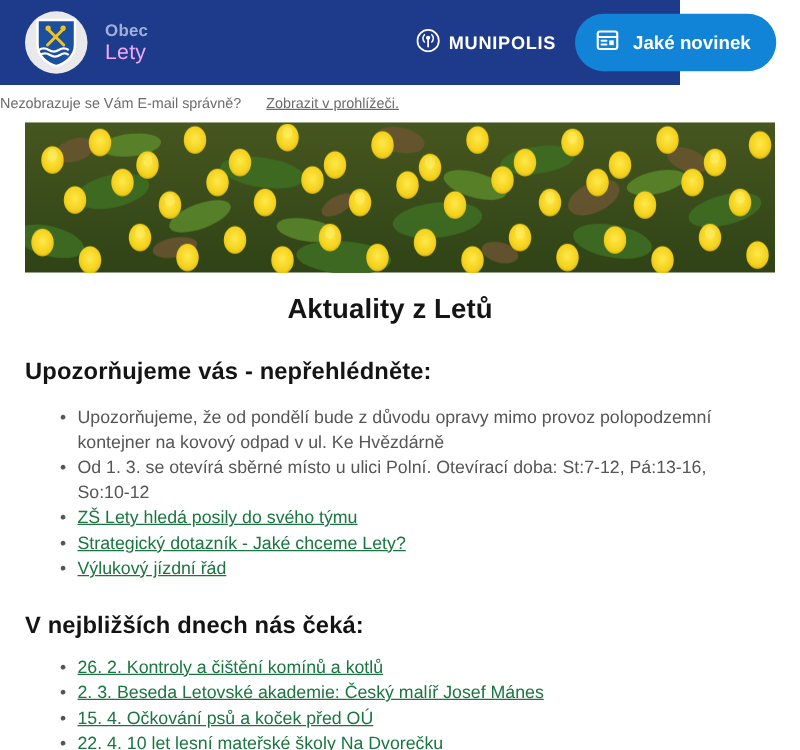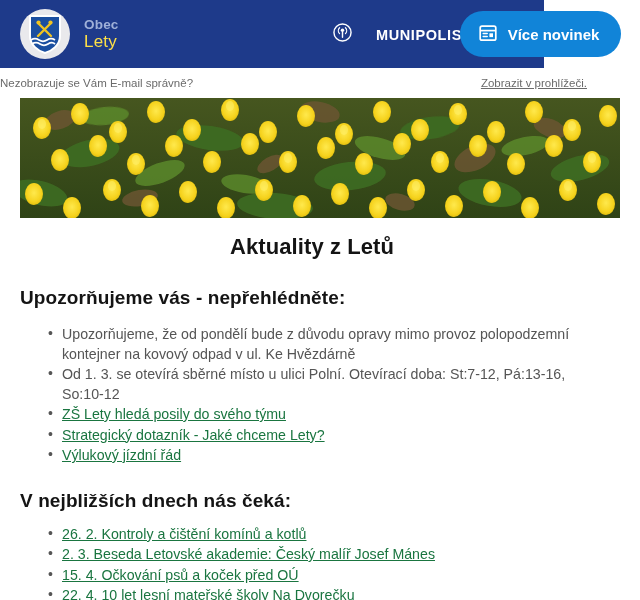--- a/index.html
+++ b/index.html
@@ -46,7 +46,7 @@
     letter-spacing: .2px;
   }
   .brand-main {
-    color: #fde047;
+    color: #f0abfc;
     font-size: 17px;
     font-weight: normal;
     letter-spacing: .2px;

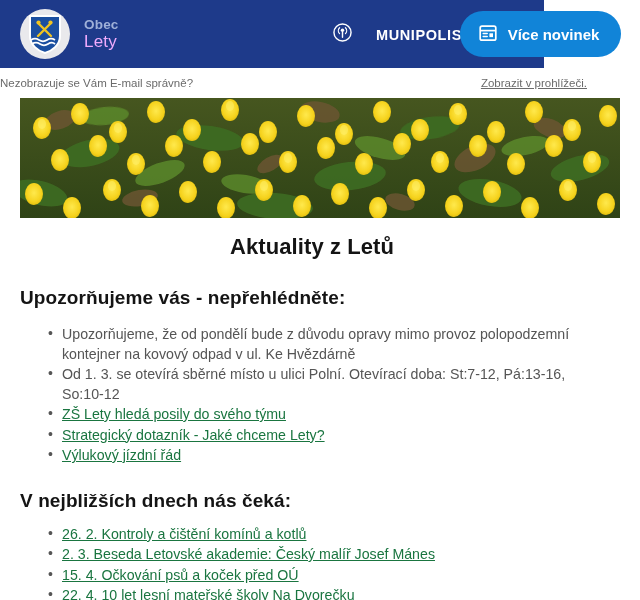--- a/index.html
+++ b/index.html
@@ -58,7 +58,7 @@
     top: 23px;
     display: flex;
     align-items: center;
-    gap: 24px;
+    gap: 7px;
   }
   .muni-word {
     color: #ffffff;

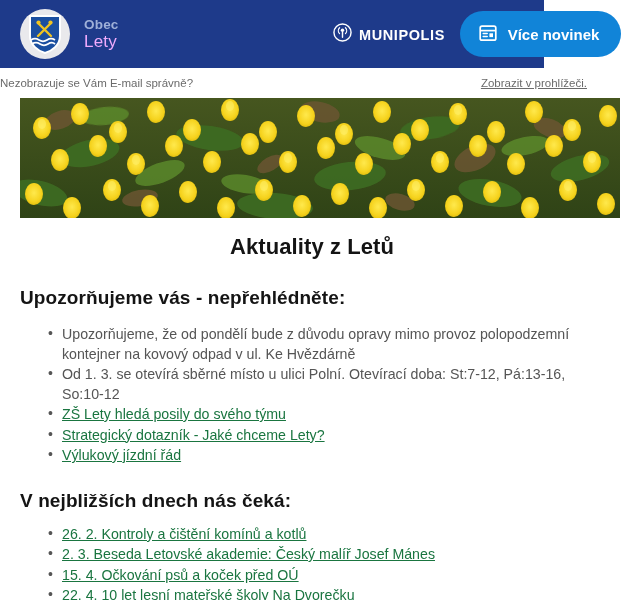--- a/index.html
+++ b/index.html
@@ -213,7 +213,7 @@
         <rect x="11.4" y="10.3" width="3.6" height="3.8" fill="#ffffff"></rect>
       </svg>
     </span>
-    <span>Více novinek</span>
+    <span>Jaké novinek</span>
   </button>
 </div>
 

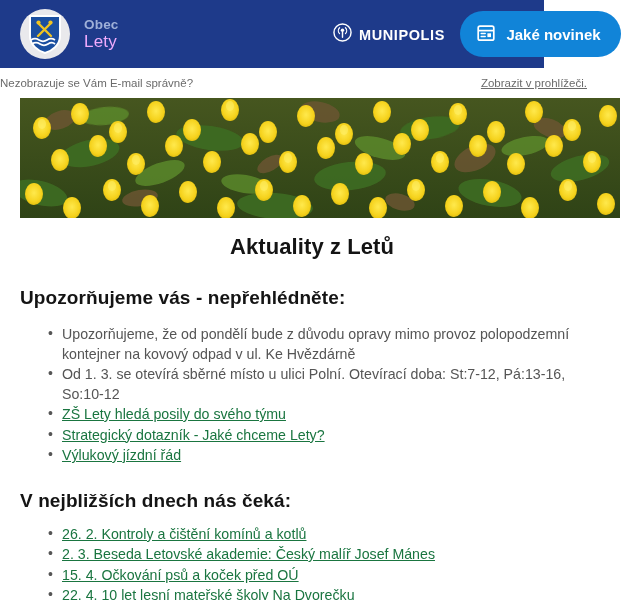--- a/index.html
+++ b/index.html
@@ -95,10 +95,10 @@
     background: #ffffff;
     display: flex;
     align-items: center;
-    justify-content: space-between;
+    justify-content: flex-start;
     font-size: 11.5px;
     color: #6b6b6b;
-    gap: 3px;
+    gap: 20px;
   }
   .notice a {
     color: #6b6b6b;

